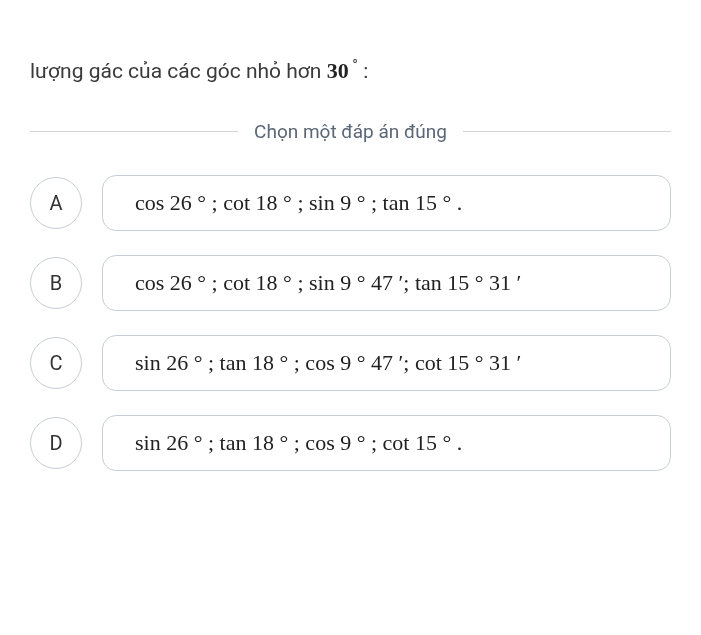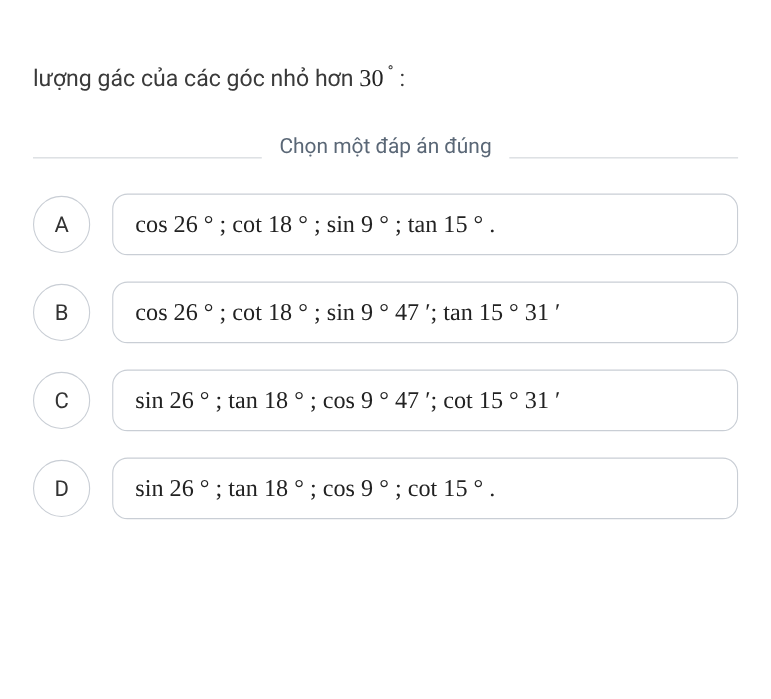--- a/index.html
+++ b/index.html
@@ -26,6 +26,7 @@
       font-size: 22px;
       color: #222;
       margin-top: 4px;
+      font-weight: bold;
     }
     .deg {
       font-size: 15px;

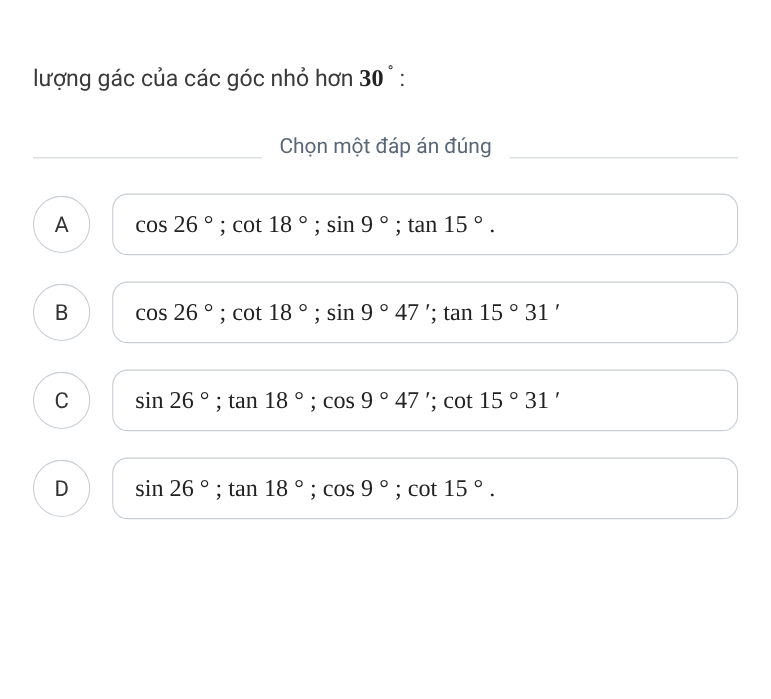--- a/index.html
+++ b/index.html
@@ -34,7 +34,7 @@
     }
     .divider-row {
       display: flex;
-      align-items: flex-end;
+      align-items: center;
       margin: 28px 0 32px;
     }
     .divider-line {

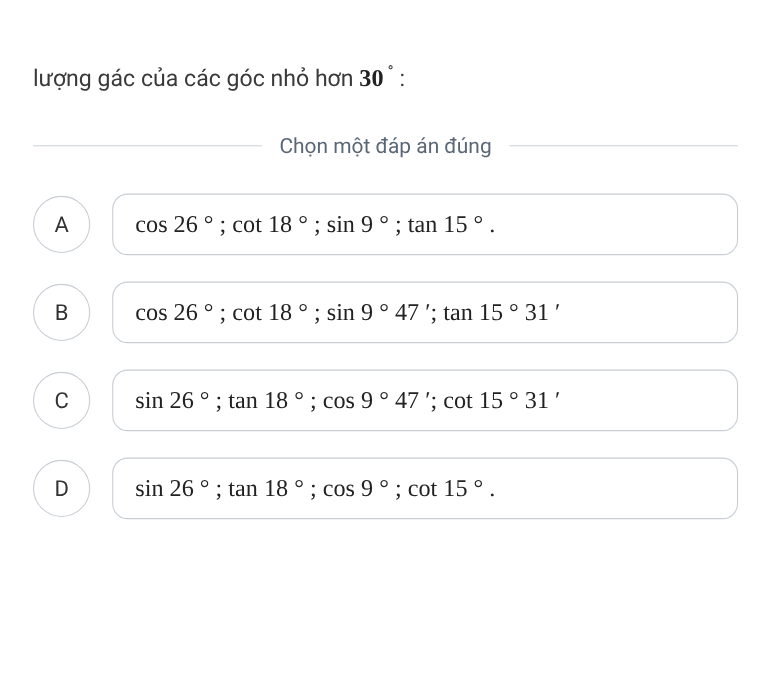--- a/index.html
+++ b/index.html
@@ -74,7 +74,7 @@
       flex: 1;
       border: 1.5px solid #c9ced5;
       border-radius: 14px;
-      padding: 14px 20px;
+      padding: 14px 32px;
       font-family: 'Times New Roman', serif;
       font-size: 22px;
       color: #222;

